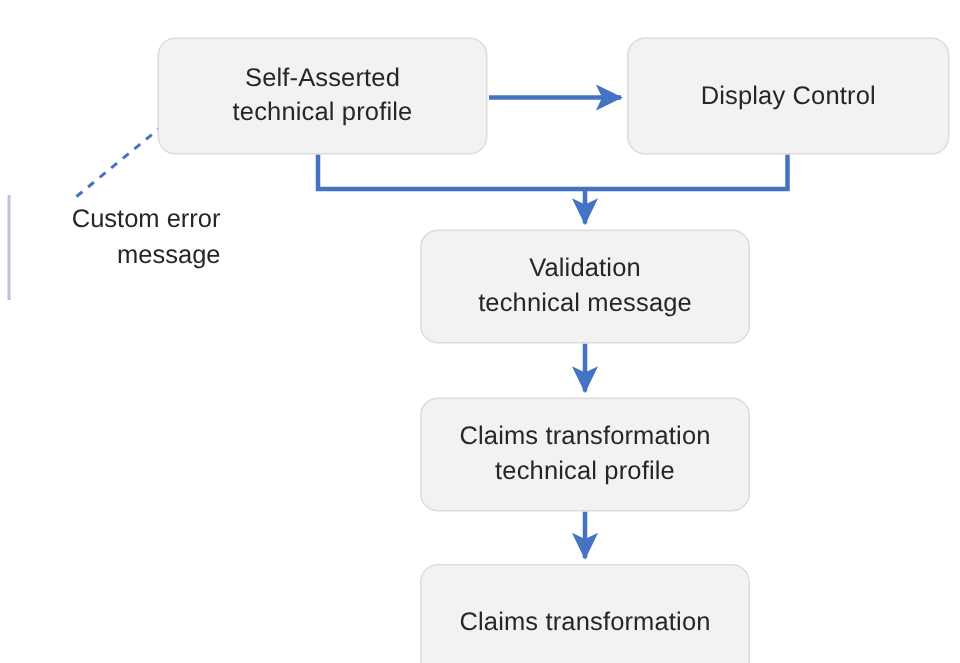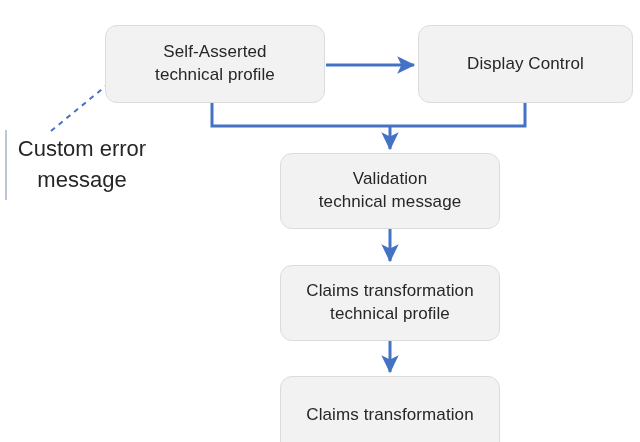--- a/index.html
+++ b/index.html
@@ -52,9 +52,9 @@
     position: absolute;
     z-index: 3;
     color: #262626;
-    font-size: 22px;
+    font-size: 17px;
     line-height: 1.4;
-    text-align: center;
+    text-align: right;
     white-space: pre-line;
   }
   .callout-bar {

